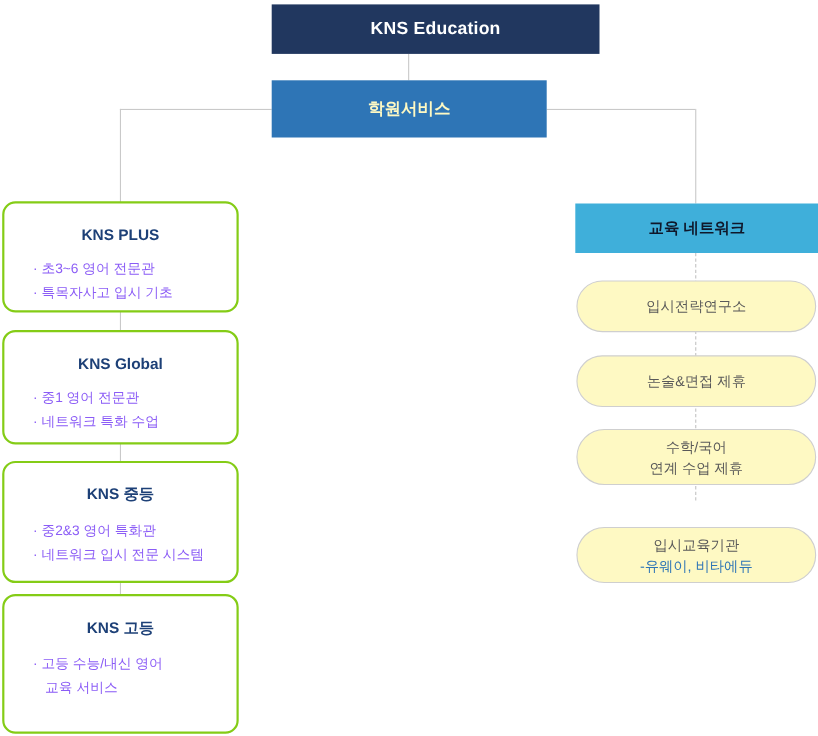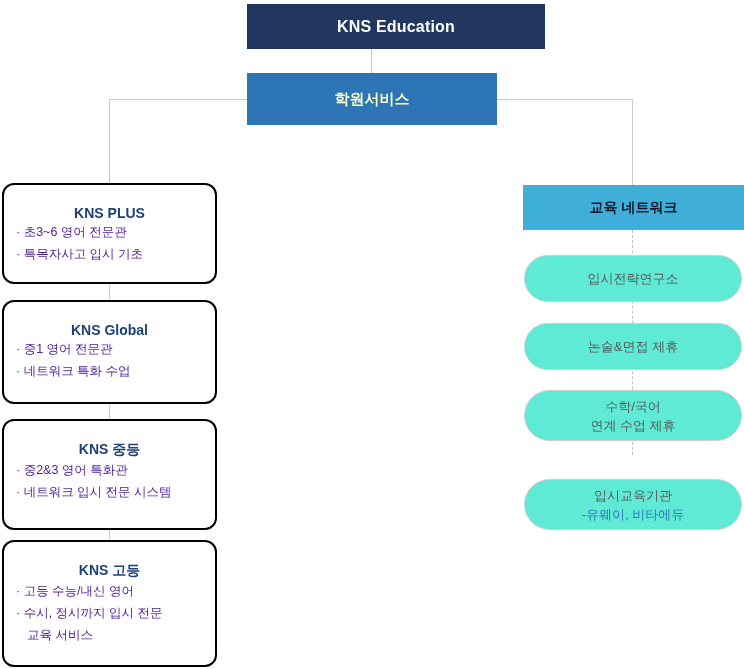--- a/index.html
+++ b/index.html
@@ -29,7 +29,7 @@
   
   .lbox {
     position:absolute; left:2px; width:215px; background:#ffffff;
-    border:2px solid #000000; border-radius:12px; z-index:2;
+    border:2px solid #84cc16; border-radius:12px; z-index:2;
   }
   .lbox .title { text-align:center; color:#1d4077; font-weight:bold; font-size:14px; padding-top:20px; }
   .lbox .items { padding-left:12px; padding-right:8px; color:#4c1d95; font-size:12.5px; line-height:22px; }

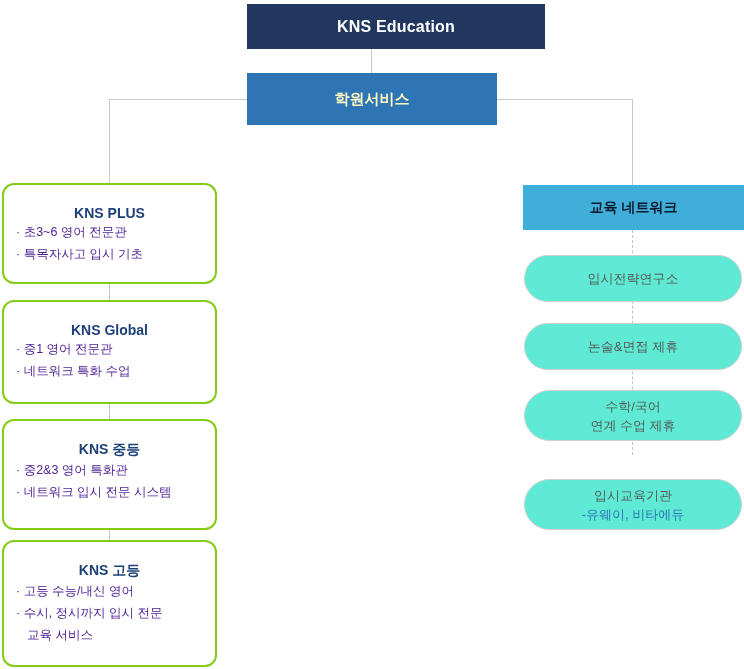--- a/index.html
+++ b/index.html
@@ -32,7 +32,7 @@
     border:2px solid #84cc16; border-radius:12px; z-index:2;
   }
   .lbox .title { text-align:center; color:#1d4077; font-weight:bold; font-size:14px; padding-top:20px; }
-  .lbox .items { padding-left:12px; padding-right:8px; color:#4c1d95; font-size:12.5px; line-height:22px; }
+  .lbox .items { margin-top:12px; padding-left:26px; padding-right:8px; color:#8b5cf6; font-size:12.5px; line-height:22px; }
   .lbox .items .cont { padding-left:11px; }
 
   

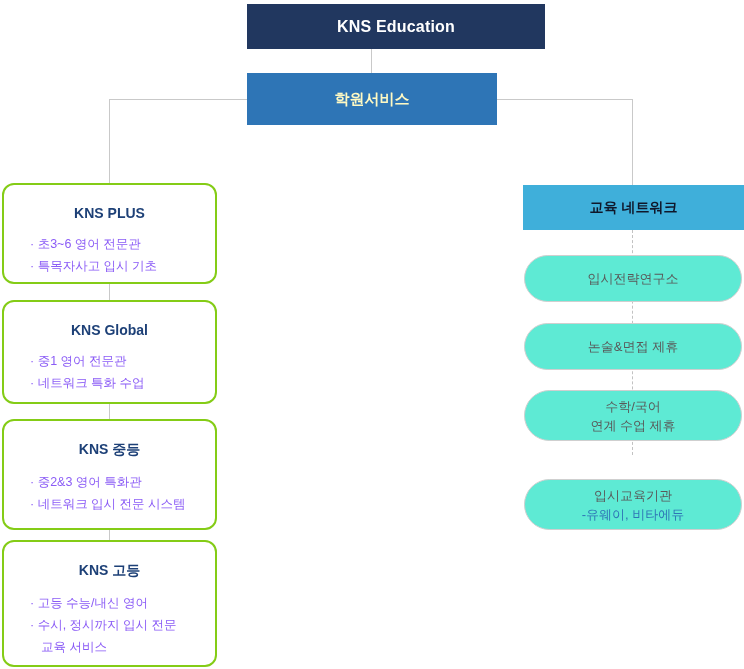--- a/index.html
+++ b/index.html
@@ -42,7 +42,7 @@
     font-size:14px; font-weight:bold; z-index:2;
   }
   .pill {
-    position:absolute; left:524px; width:218px; background:#5eead4;
+    position:absolute; left:524px; width:218px; background:#fef9c3;
     border:1px solid #cfcfcf; border-radius:26px;
     display:flex; flex-direction:column; align-items:center; justify-content:center;
     color:#595959; font-size:13px; line-height:19px; z-index:2; text-align:center;

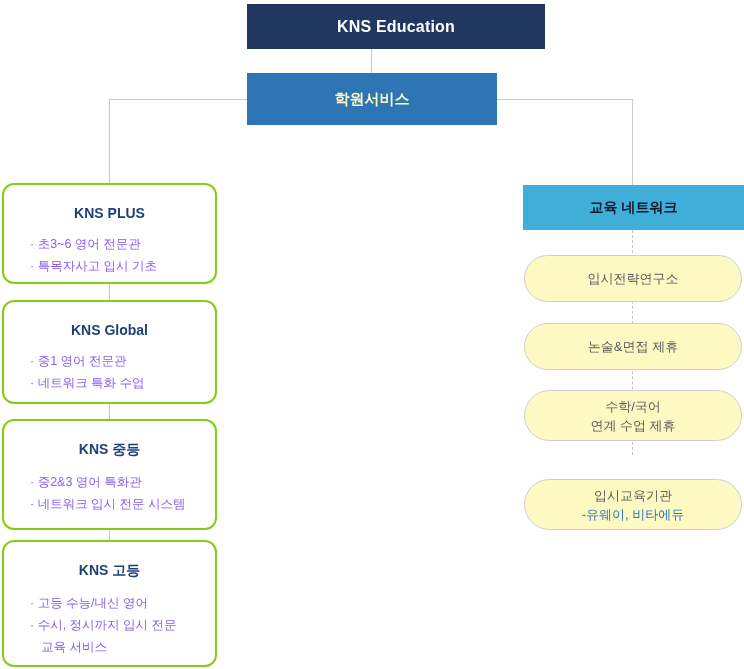--- a/index.html
+++ b/index.html
@@ -96,7 +96,6 @@
     <div class="title">KNS 고등</div>
     <div class="items">
       <div>· 고등 수능/내신 영어</div>
-      <div>· 수시, 정시까지 입시 전문</div>
       <div class="cont">교육 서비스</div>
     </div>
   </div>

